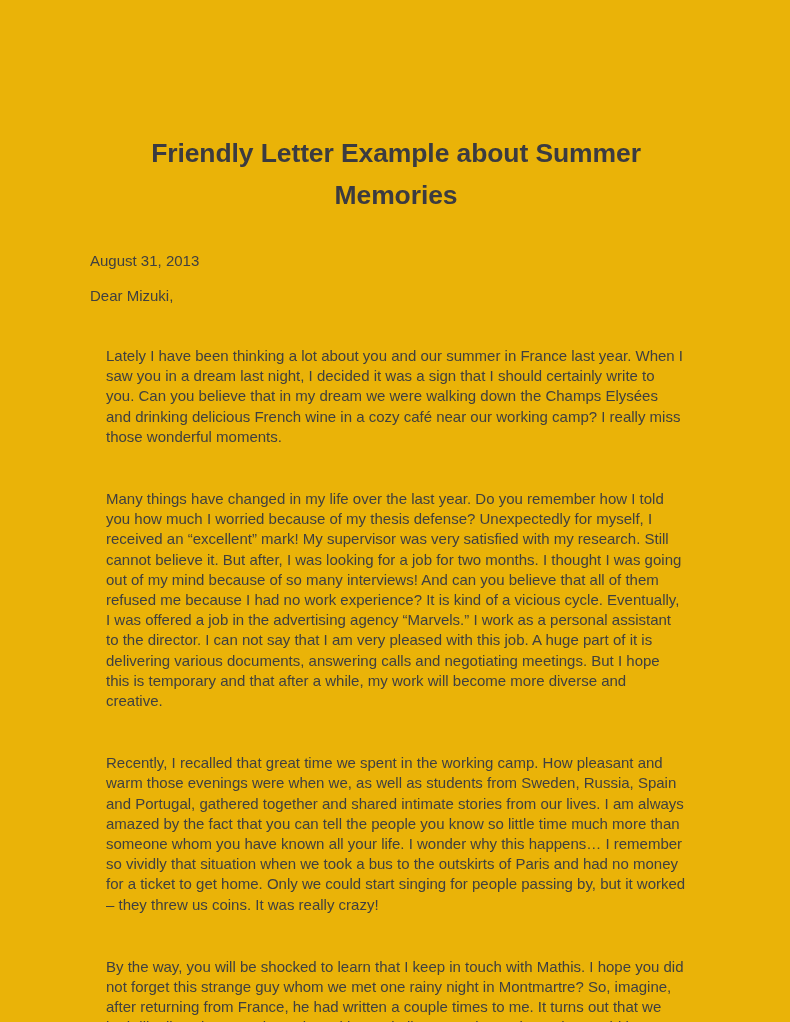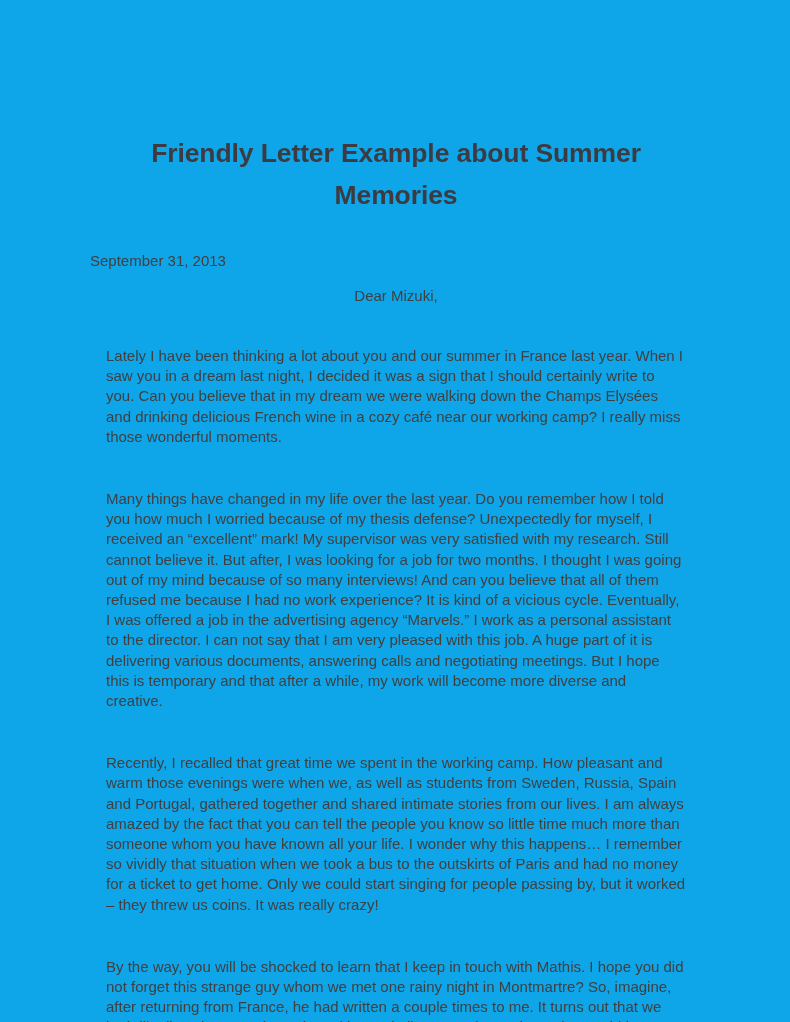--- a/index.html
+++ b/index.html
@@ -17,7 +17,7 @@
     position: relative;
     width: 790px;
     height: 1022px;
-    background: #0ea5e9;
+    background: #eab308;
     box-sizing: border-box;
     overflow: hidden;
   }

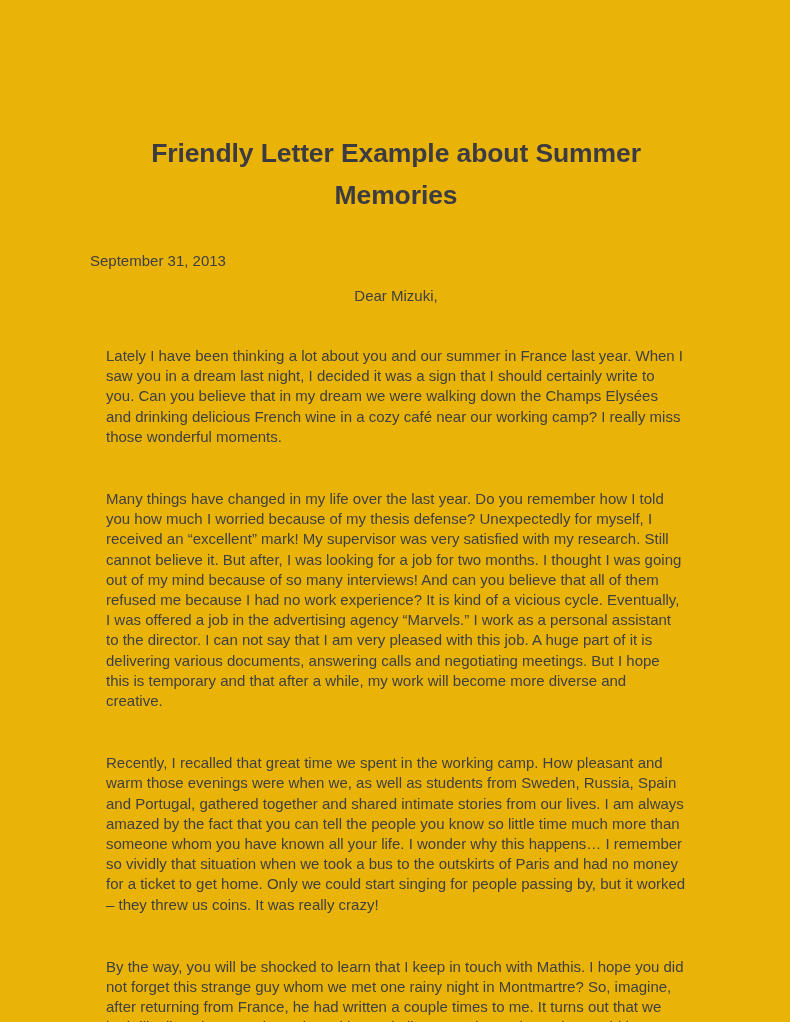--- a/index.html
+++ b/index.html
@@ -72,7 +72,7 @@
 
     <h1 class="doc-title">Friendly Letter Example about Summer Memories</h1>
 
-    <p class="date-line">September 31, 2013</p>
+    <p class="date-line">August 31, 2013</p>
 
     <p class="salutation">Dear Mizuki,</p>
 

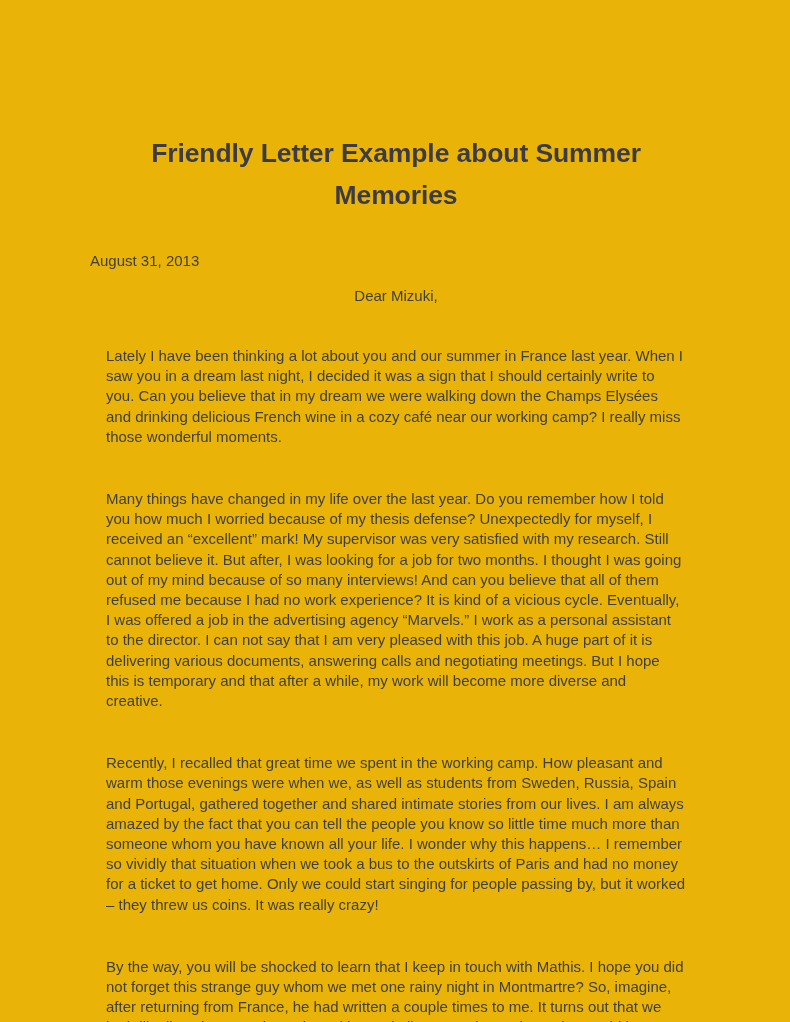--- a/index.html
+++ b/index.html
@@ -50,7 +50,6 @@
     font-size: 15px;
     line-height: 20px;
     color: #404040;
-    text-align: center;
   }
   .letter-para {
     margin: 16px;

